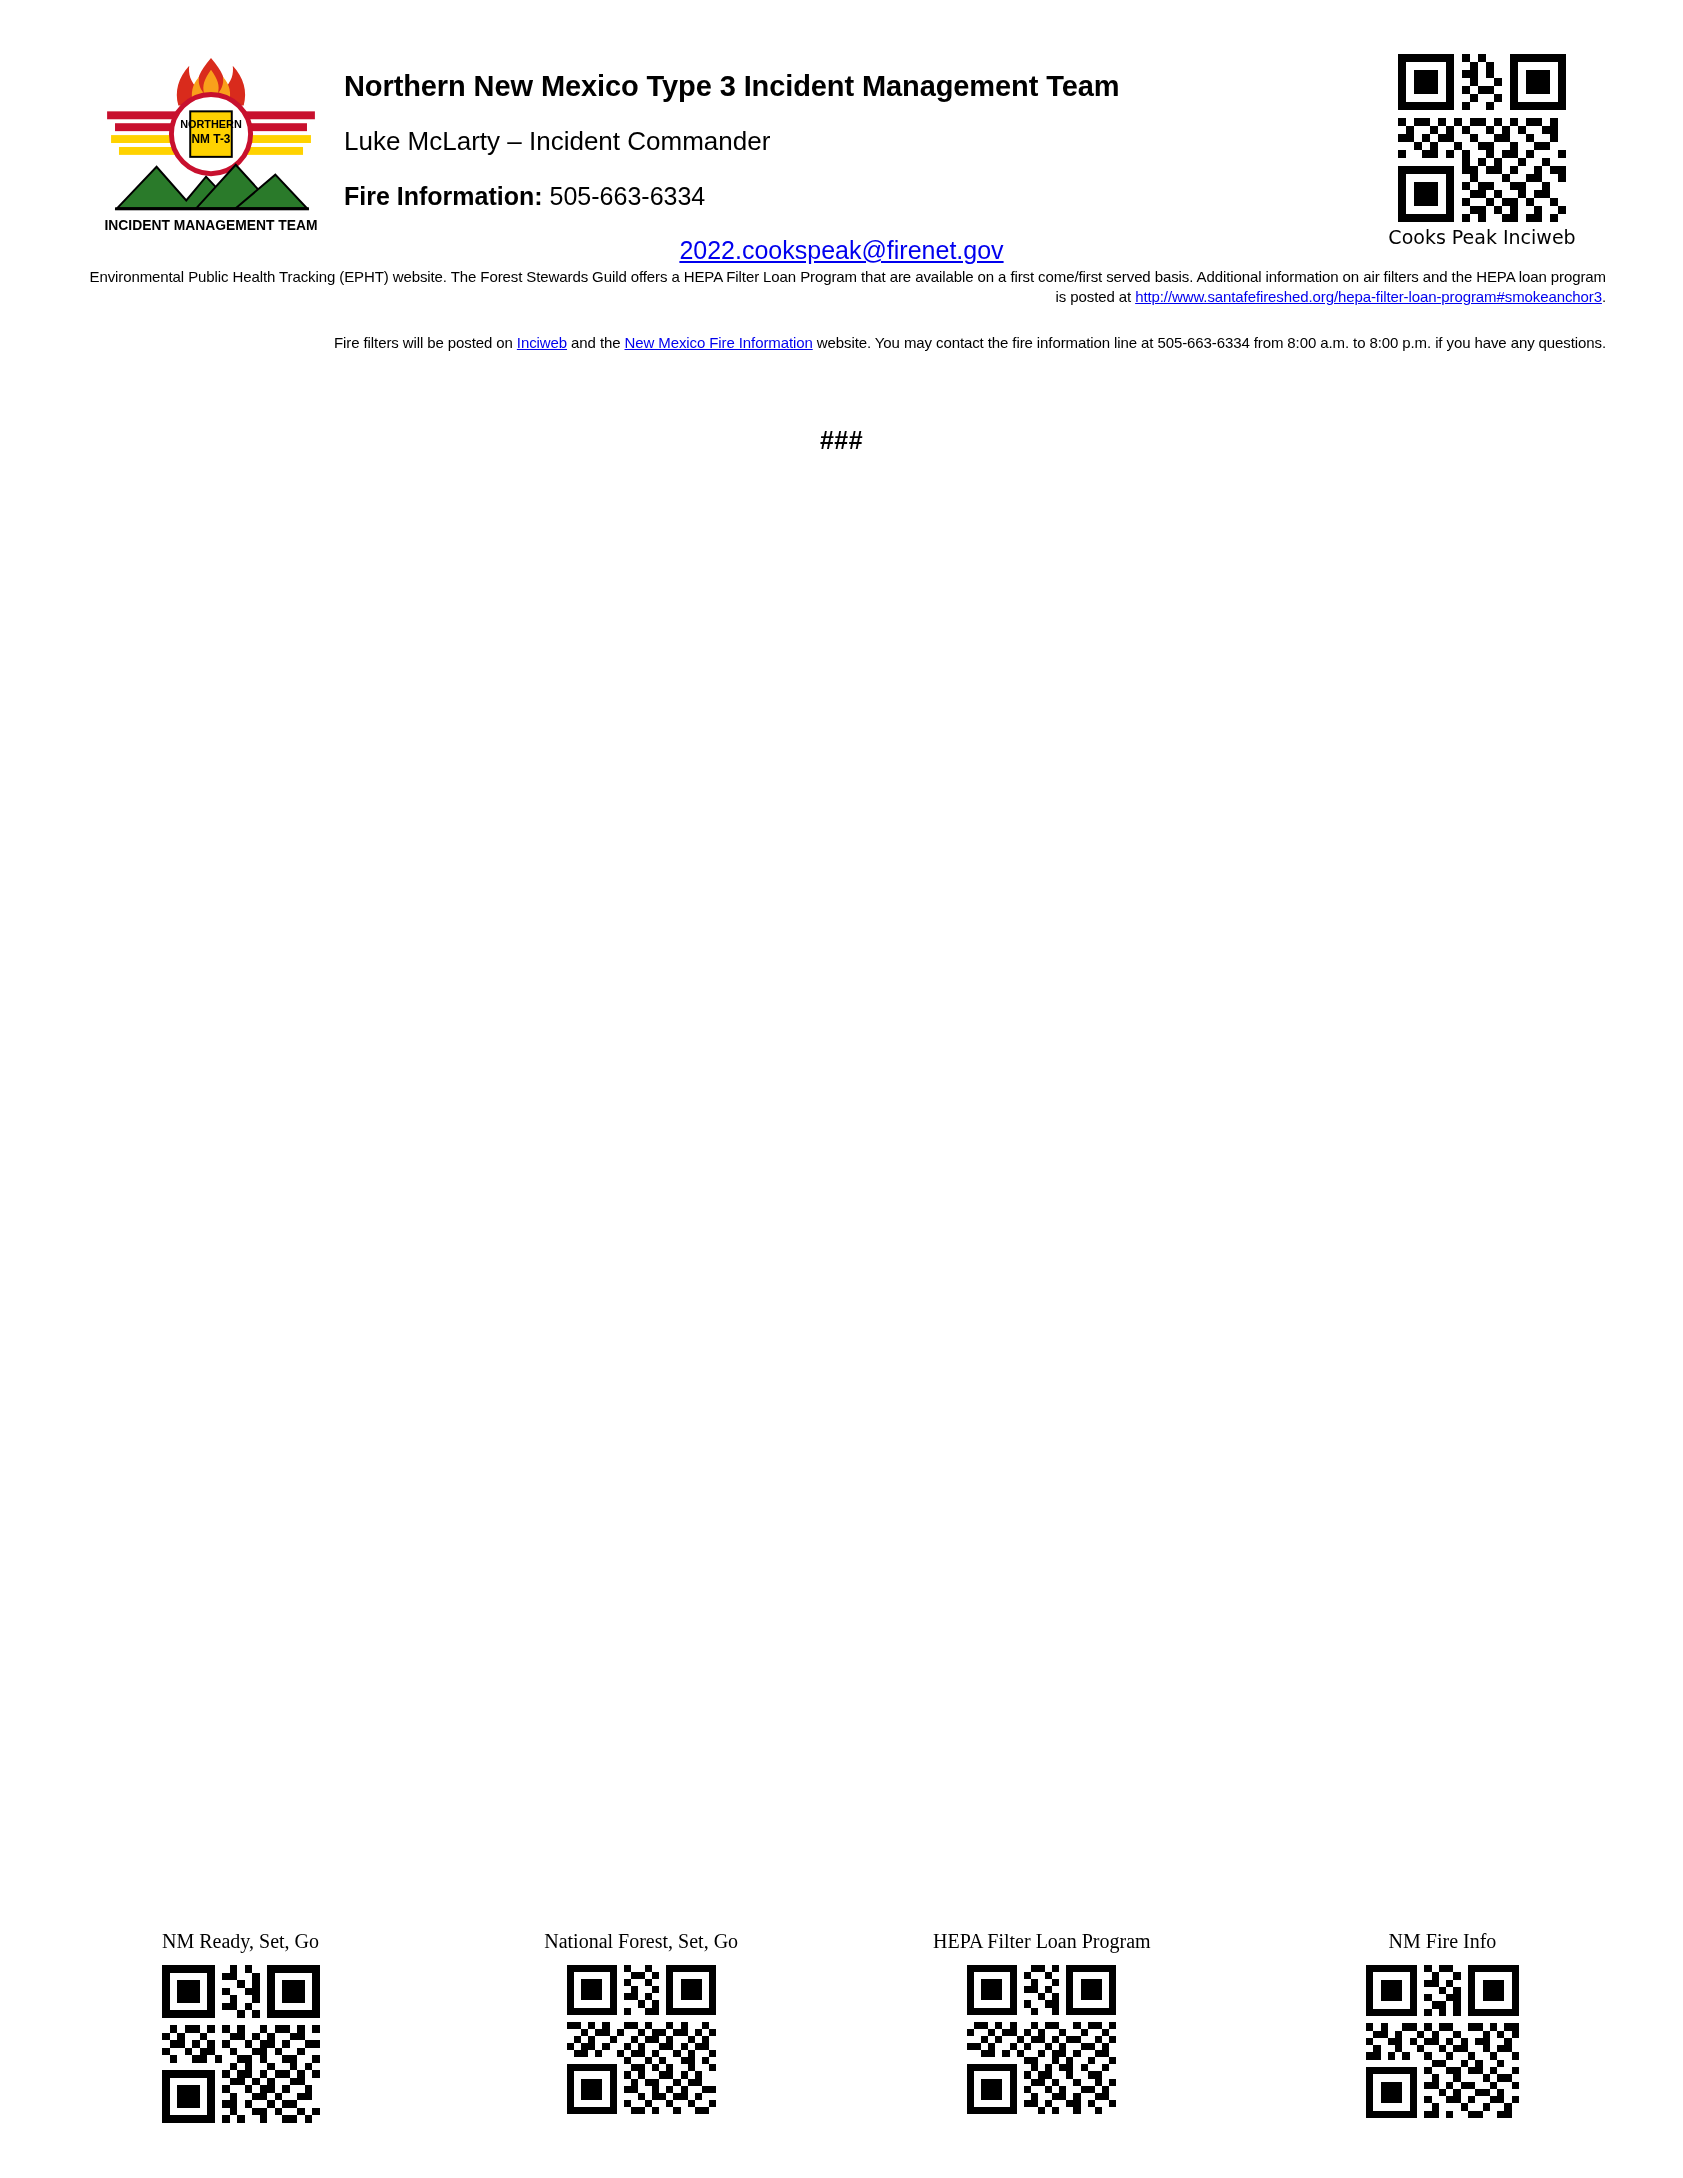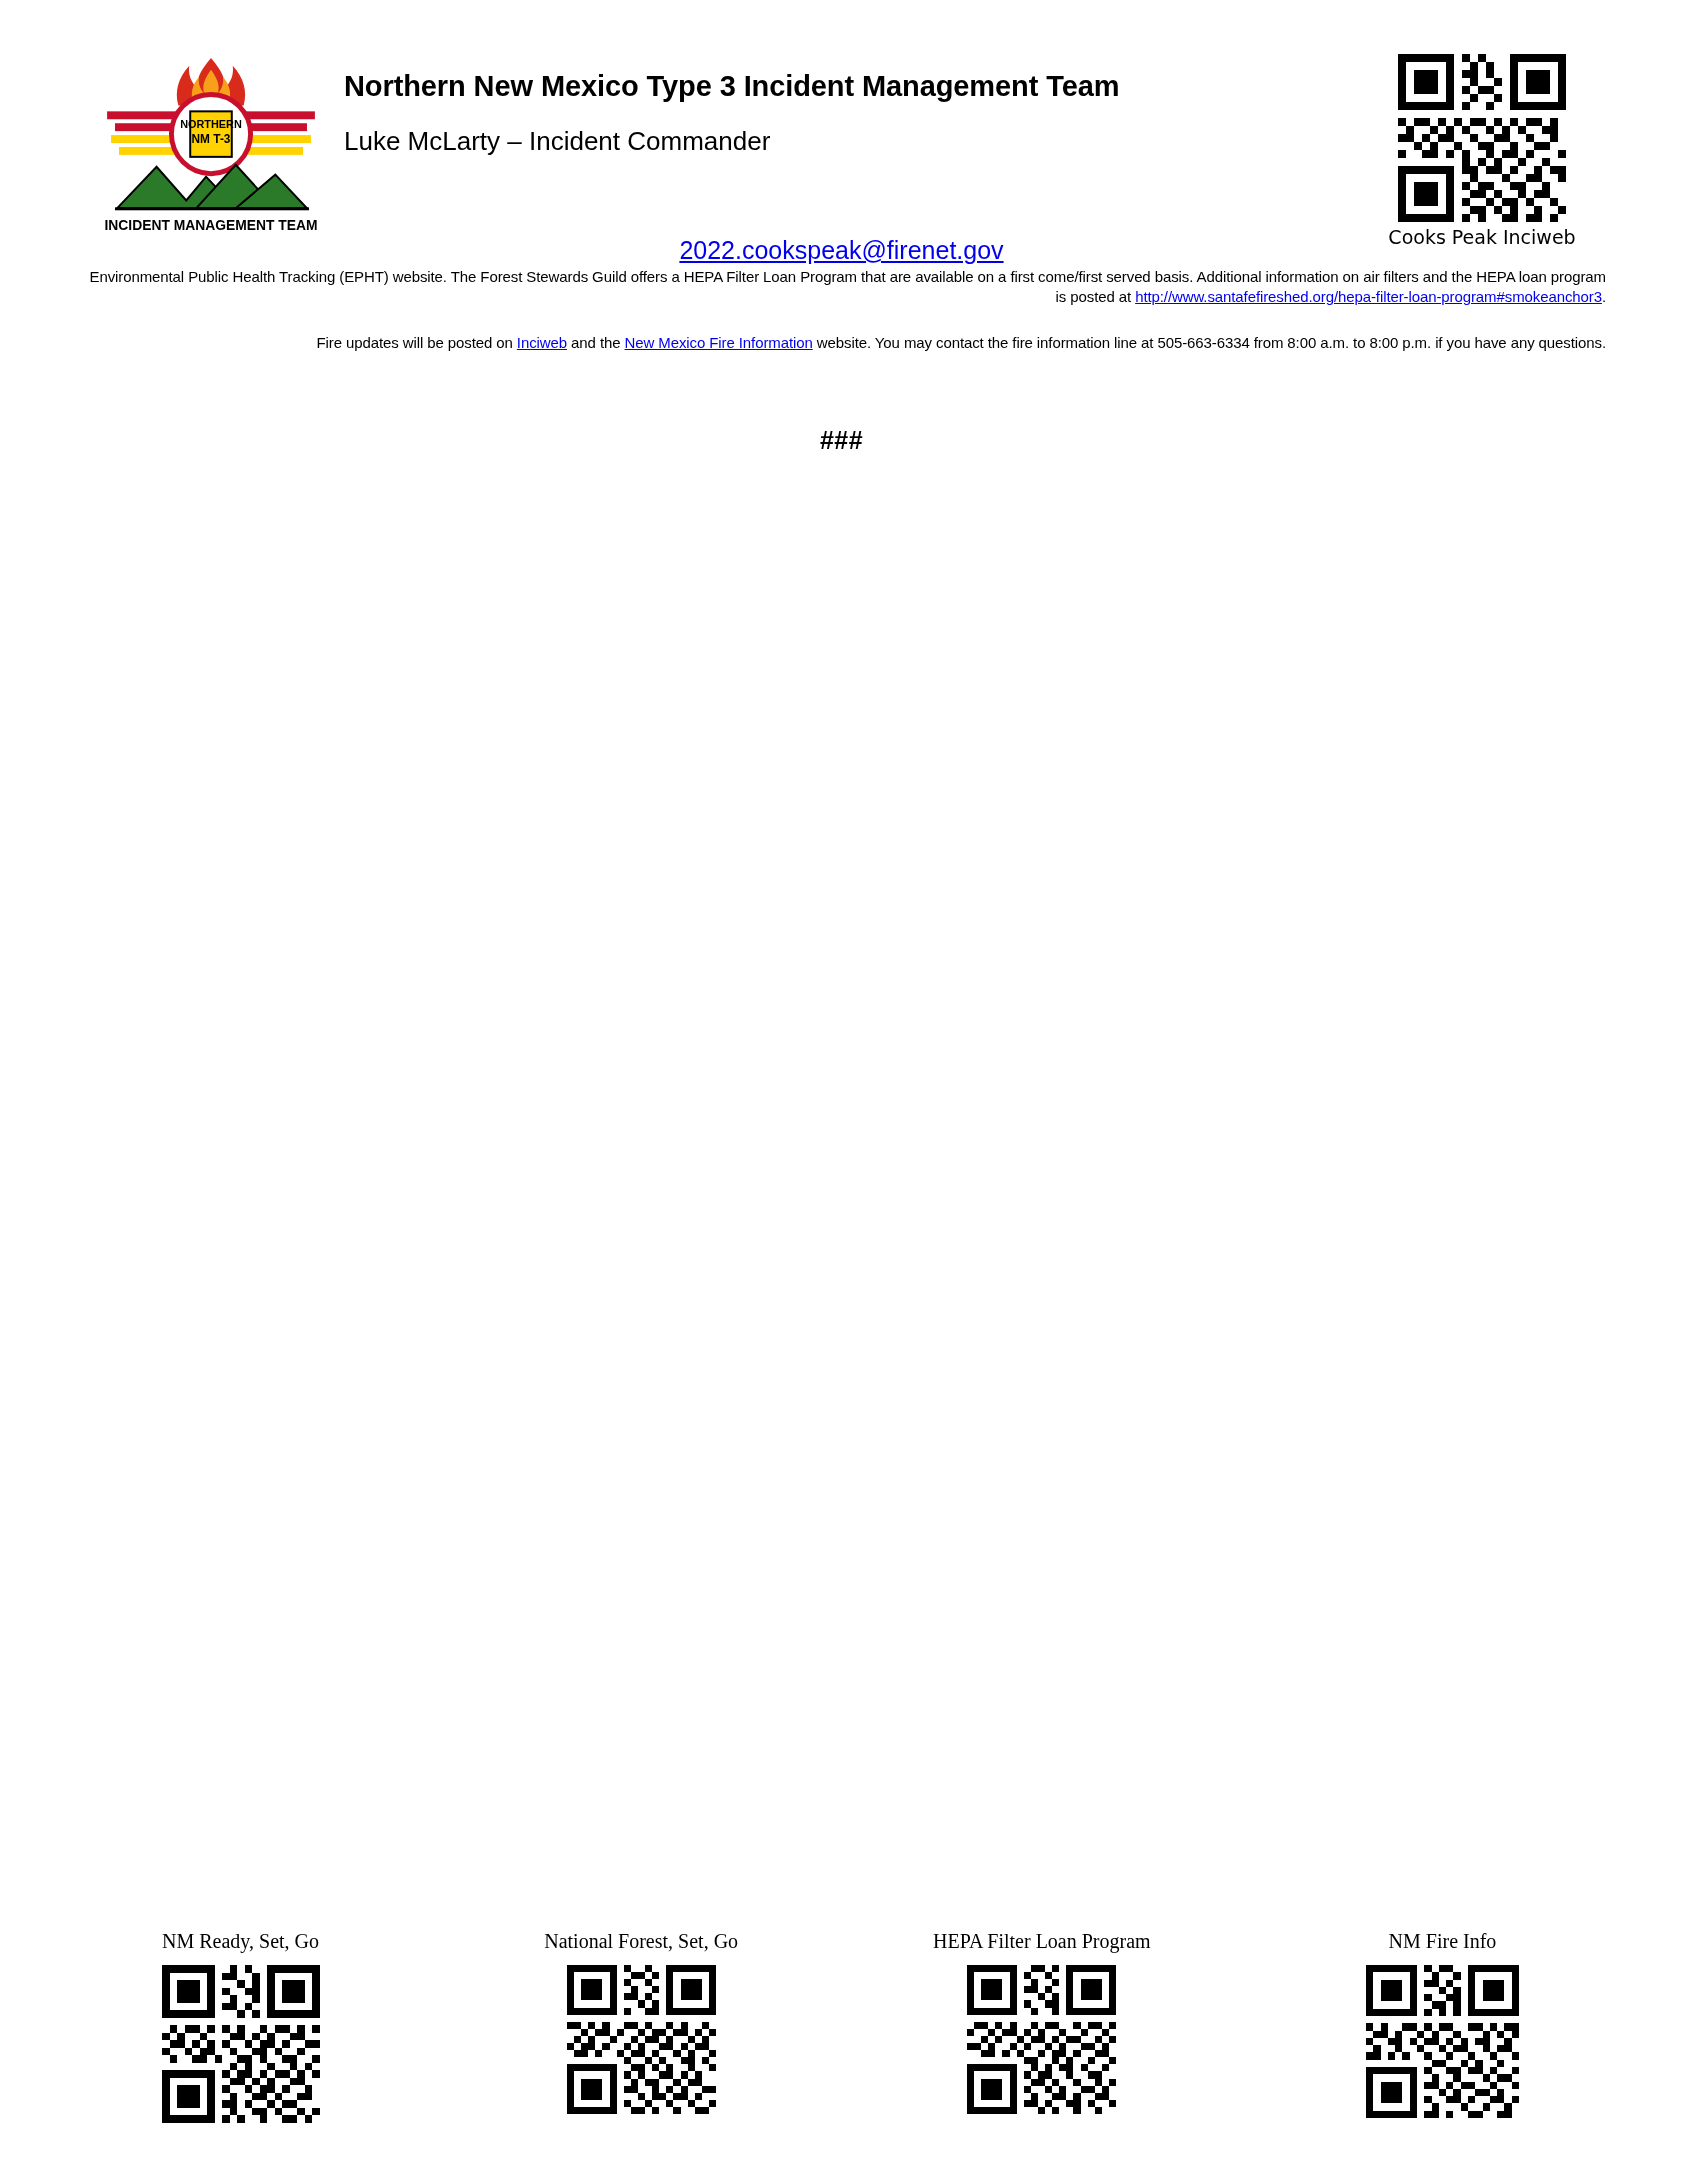--- a/index.html
+++ b/index.html
@@ -179,6 +179,10 @@
     <div class="header-center">
       <div class="org-title">Northern New Mexico Type 3 Incident Management Team</div>
       <div class="commander">Luke McLarty – Incident Commander</div>
+      <div class="fireinfo">
+        <b>Fire Information:</b>
+        <span>505-663-6334</span>
+      </div>
     </div>
 
     <div class="header-right">

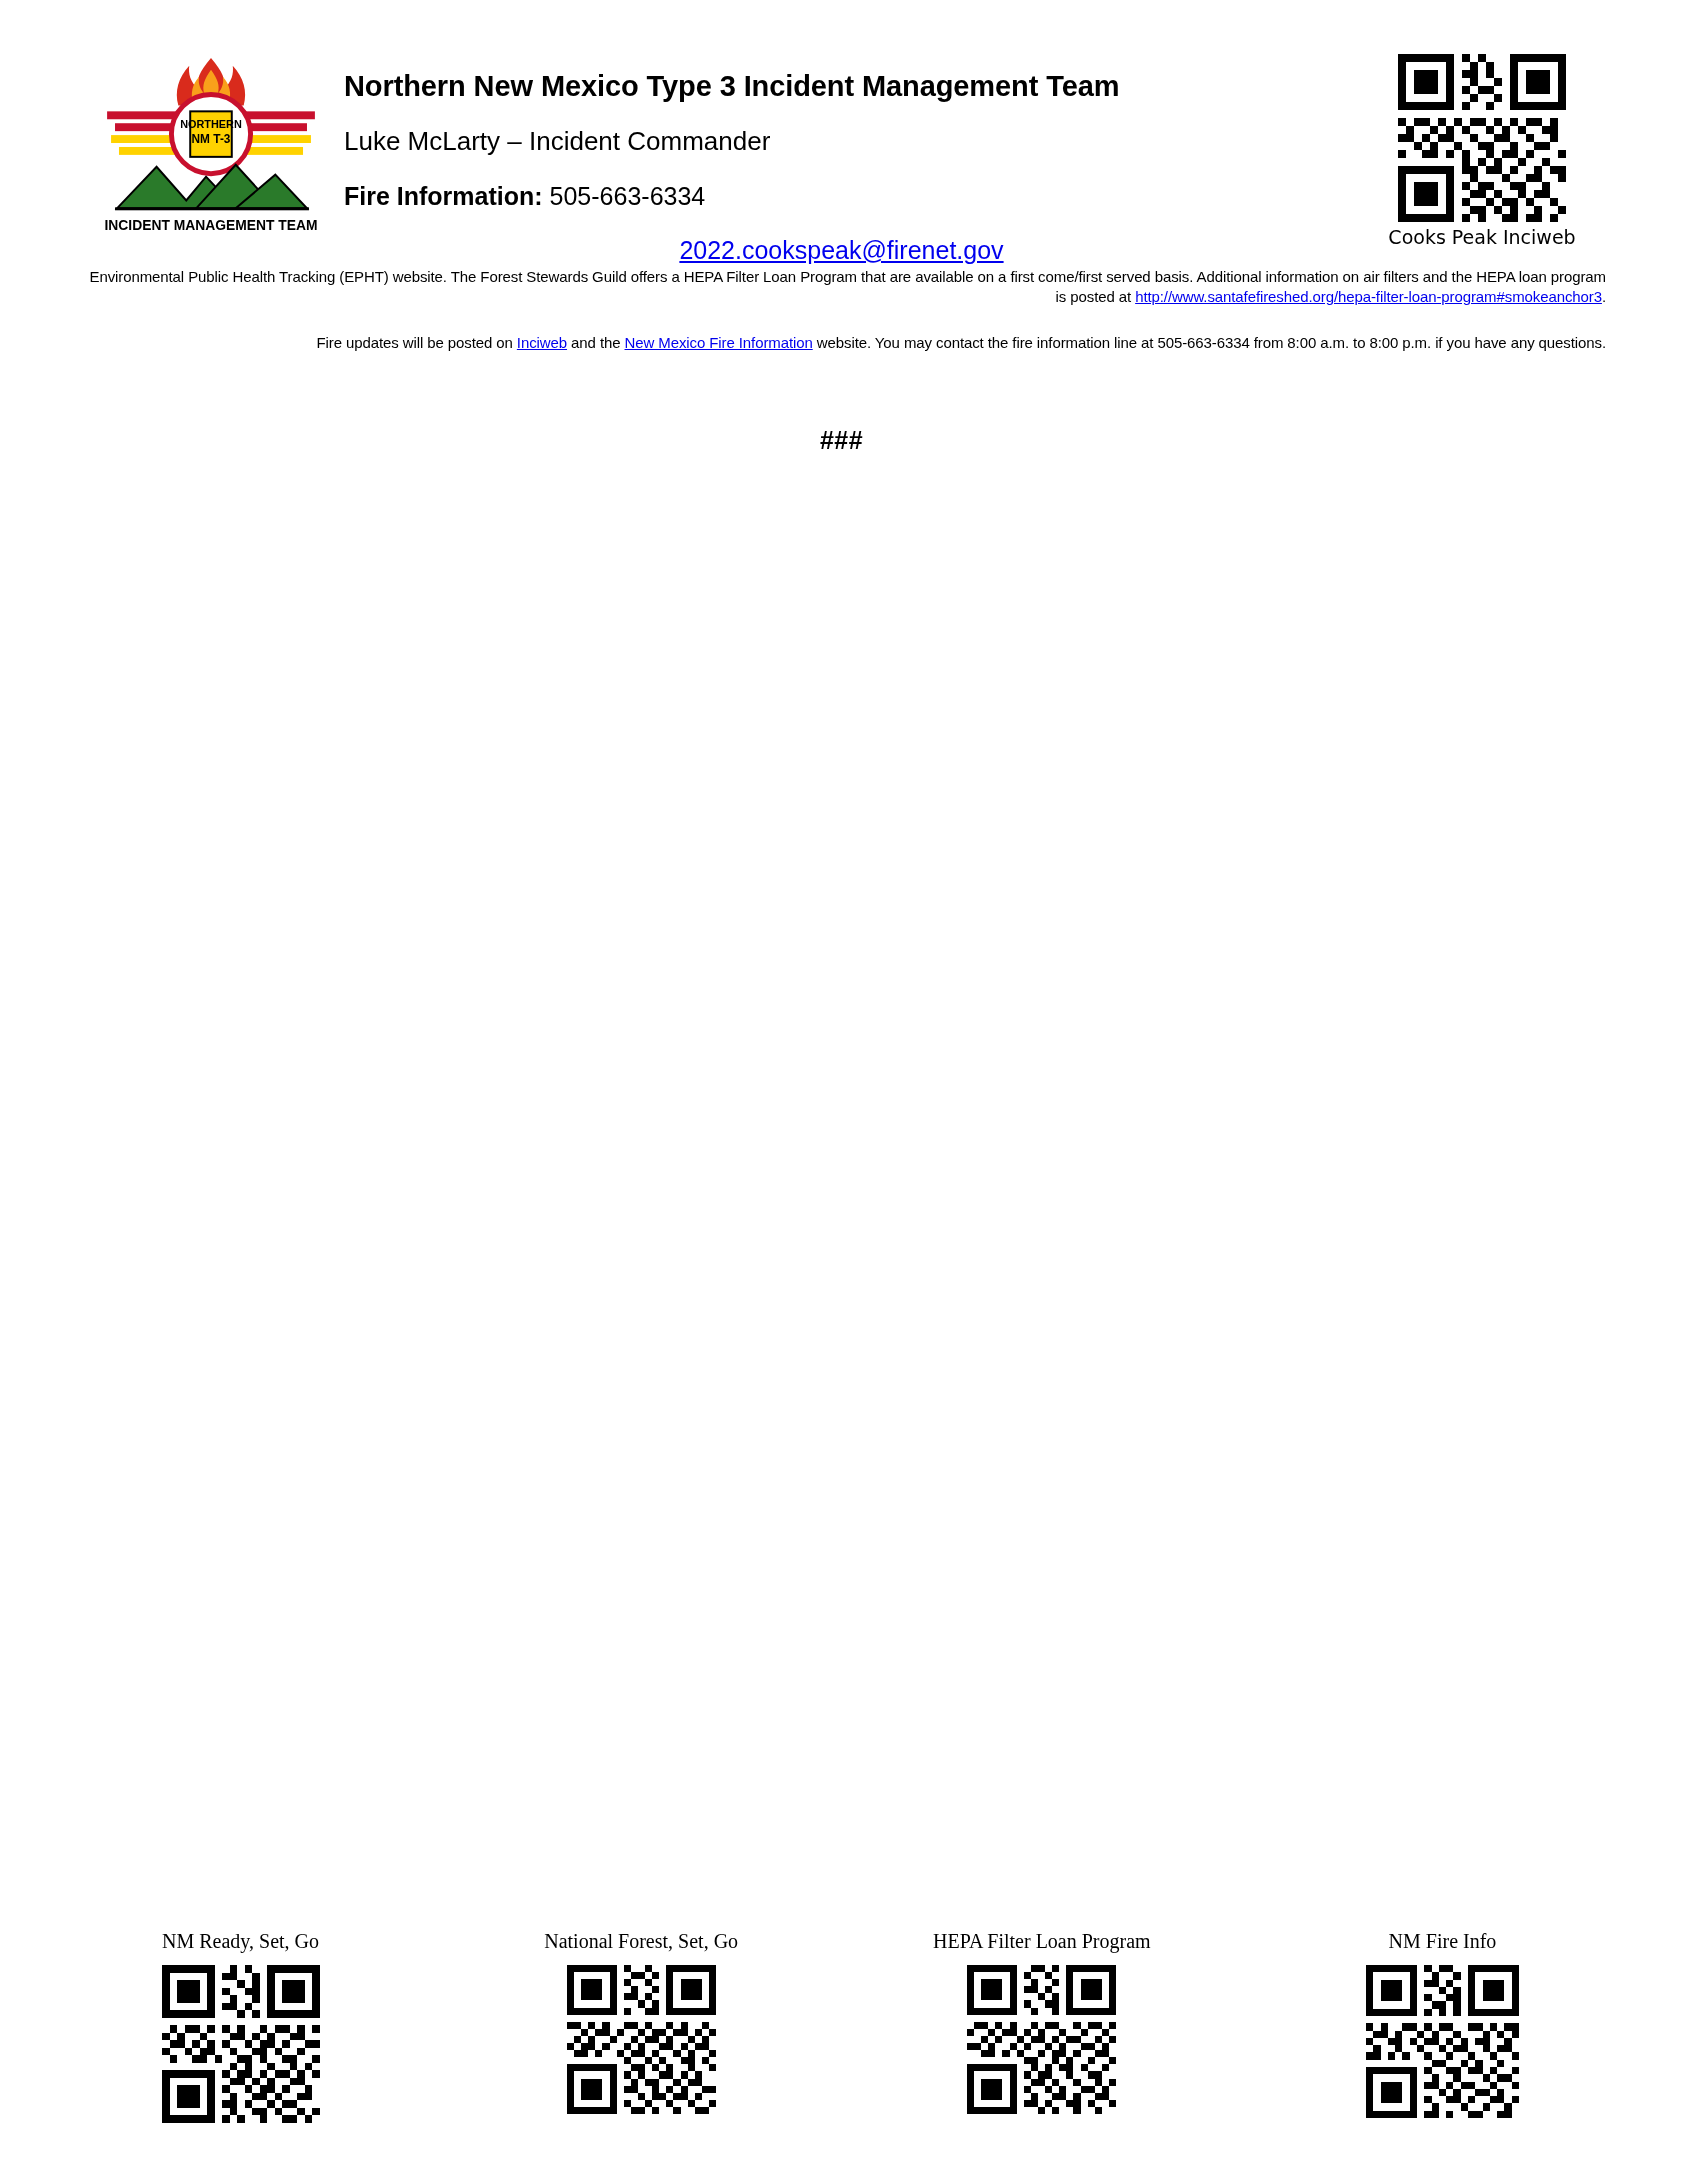--- a/index.html
+++ b/index.html
@@ -310,7 +310,7 @@
   </p>
 
   <p class="body second">
-    <span>Fire updates will be posted on </span><a class="link" href="#">Inciweb</a><span> and the </span><a class="link" href="#">New Mexico Fire Information</a><span> website. You may contact the fire information line at 505-663-6334 from 8:00 a.m. to 8:00 p.m. if you have any questions.</span>
+    <span>Fire filters will be posted on </span><a class="link" href="#">Inciweb</a><span> and the </span><a class="link" href="#">New Mexico Fire Information</a><span> website. You may contact the fire information line at 505-663-6334 from 8:00 a.m. to 8:00 p.m. if you have any questions.</span>
   </p>
 
   <div class="hashes">###</div>

